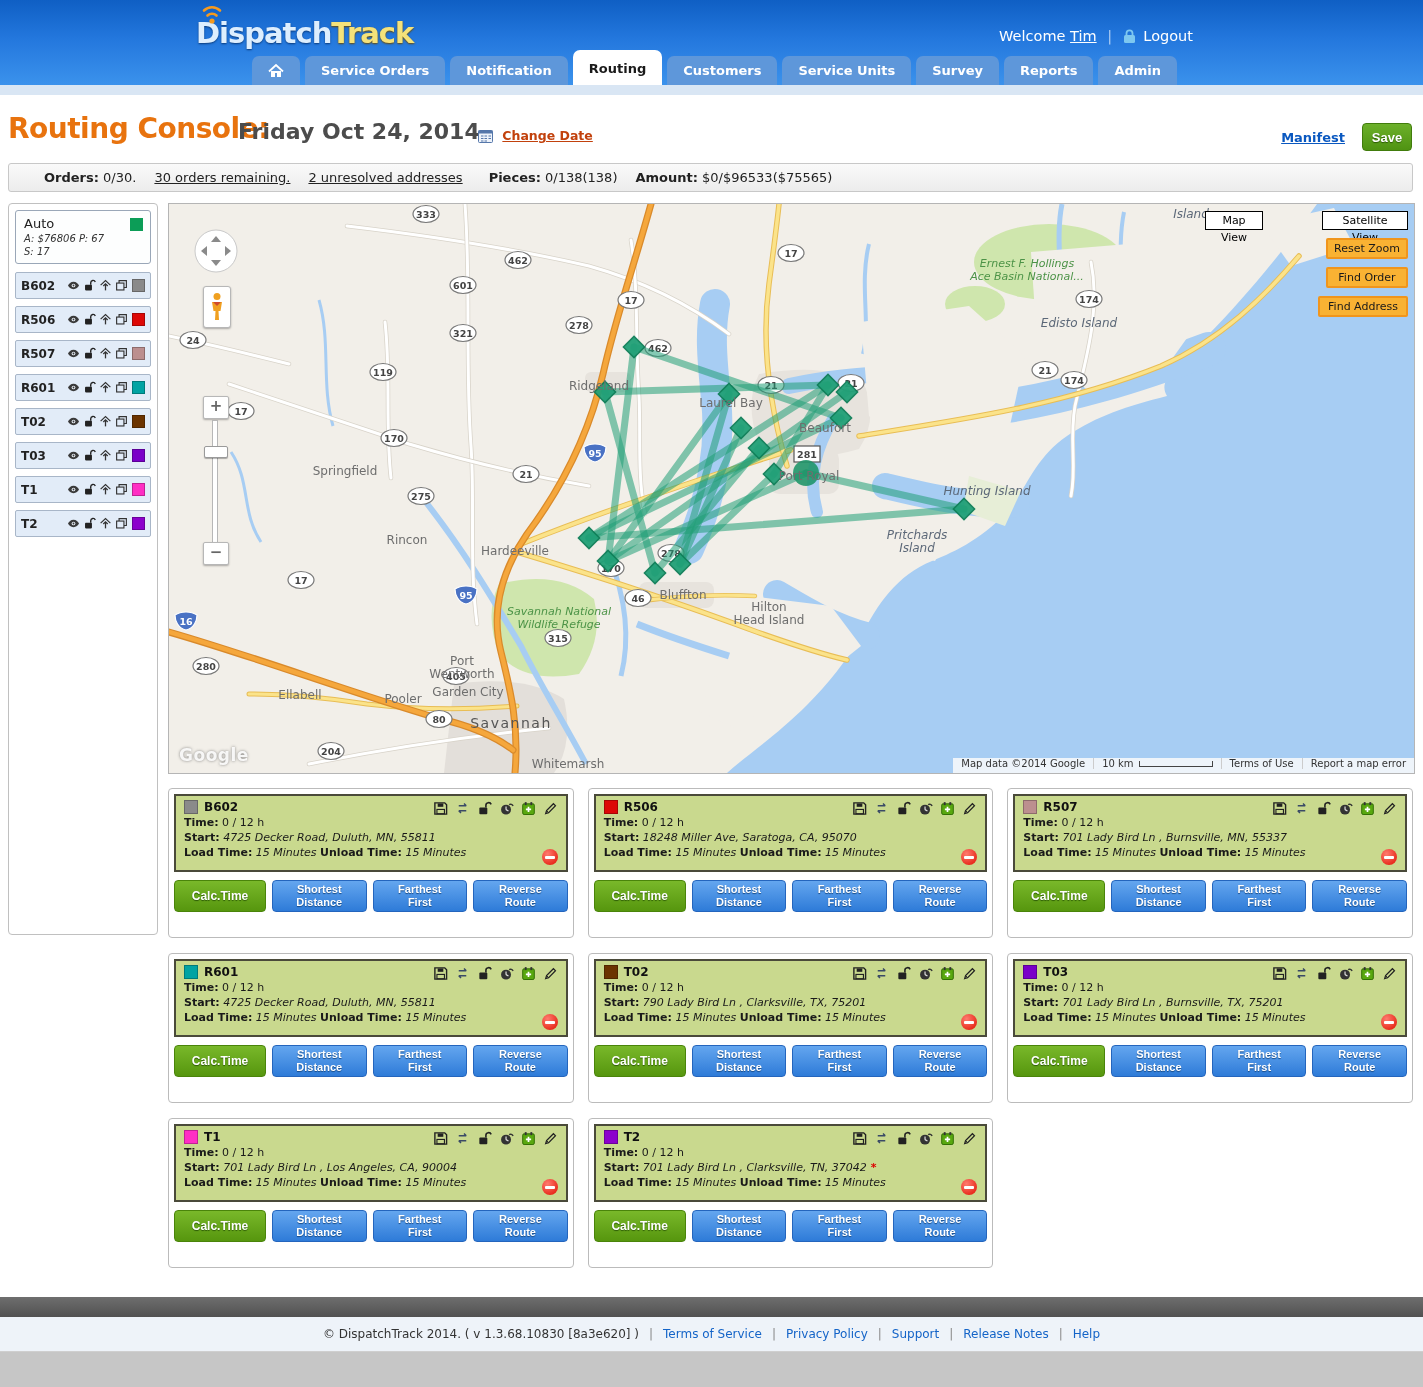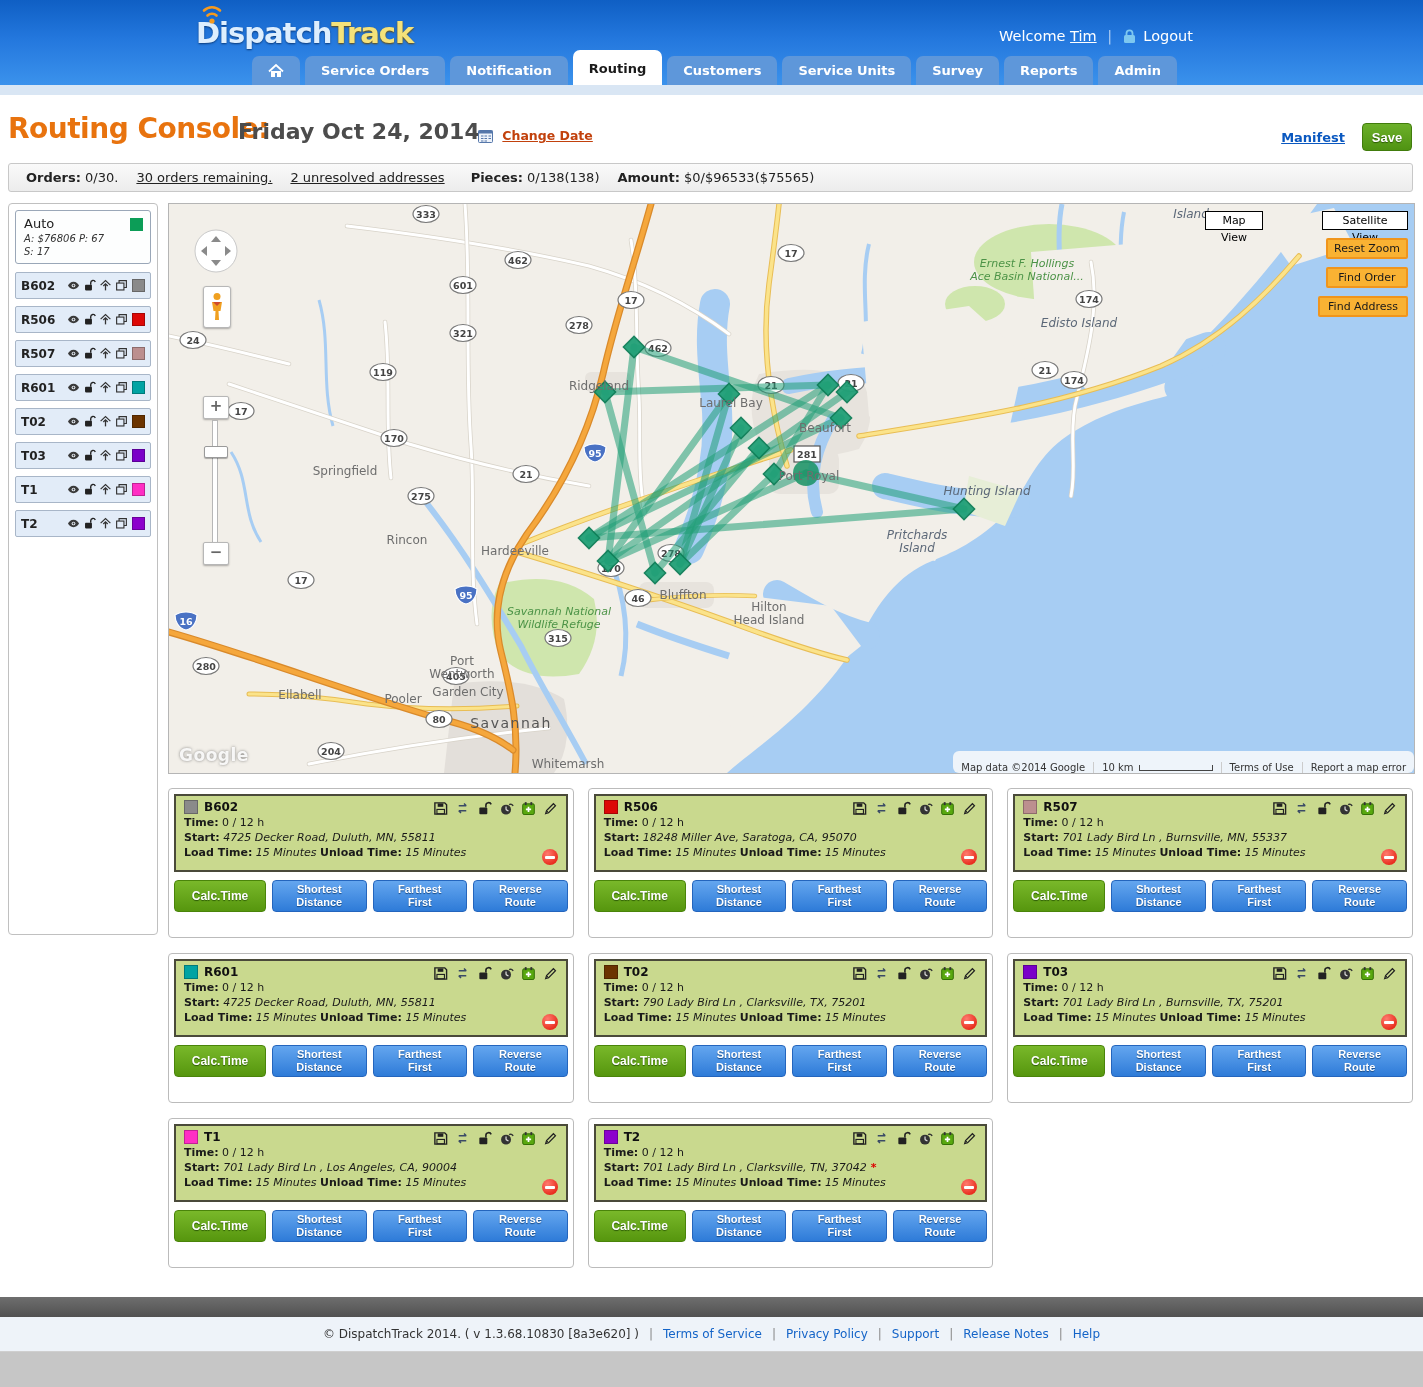--- a/index.html
+++ b/index.html
@@ -39,7 +39,7 @@
   
   .stats{position:absolute;left:8px;top:163px;width:1405px;height:29px;box-sizing:border-box;
     background:linear-gradient(#fafafa,#ececec);border:1px solid #c8c8c8;border-radius:3px;
-    display:flex;align-items:center;column-gap:18px;padding-left:17px;font-size:13px;color:#222;}
+    display:flex;align-items:center;column-gap:18px;padding-left:35px;font-size:13px;color:#222;}
   .stats b{font-weight:bold;}
   .stats a{color:#222;}
   .stats .grp{white-space:nowrap;}

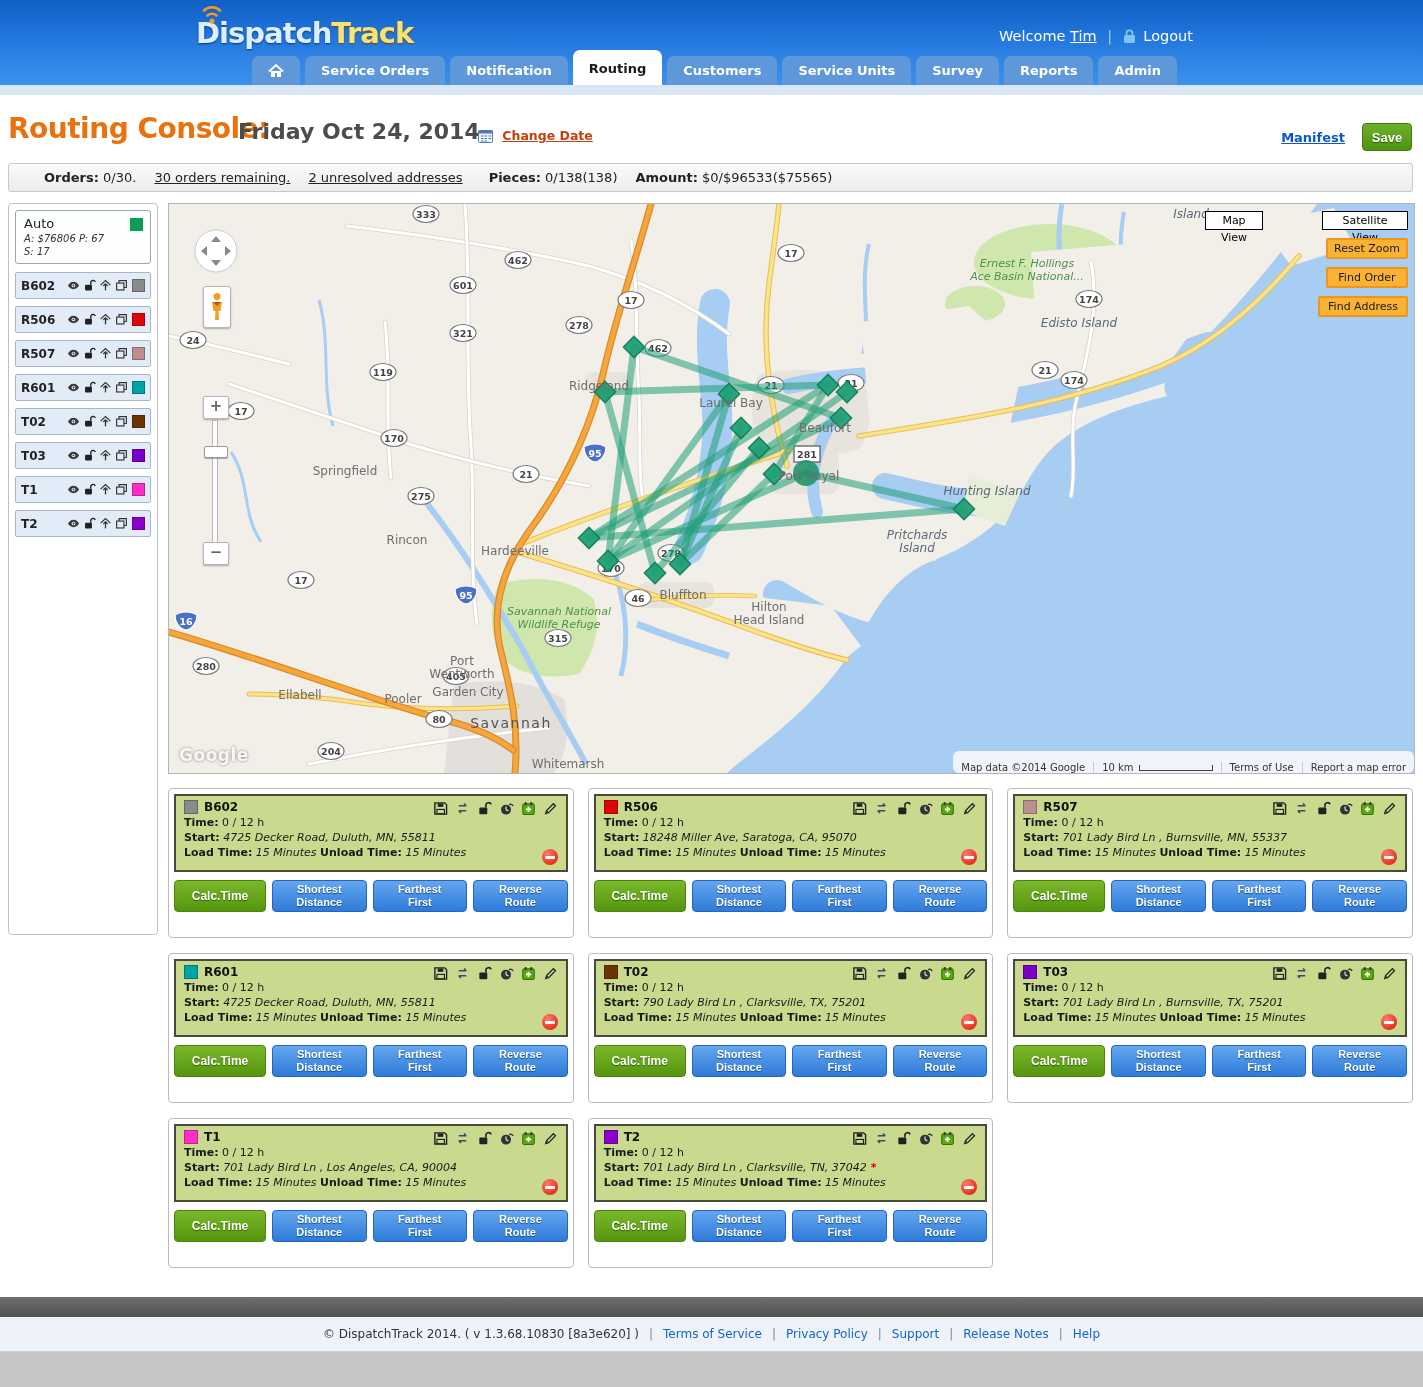--- a/index.html
+++ b/index.html
@@ -89,8 +89,8 @@
     border-radius:2px;box-shadow:0 1px 1px rgba(0,0,0,.3);cursor:pointer;}
   .glogo{position:absolute;left:10px;bottom:8px;font-size:17px;font-weight:bold;color:rgba(255,255,255,.9);
     text-shadow:0 0 3px rgba(60,60,60,.6);letter-spacing:.5px;}
-  .attrib{position:absolute;right:0;bottom:0;height:22px;display:flex;align-items:flex-end;
-    background:rgba(250,250,250,.85);font-size:10px;color:#333;border-radius:6px;}
+  .attrib{position:absolute;right:0;bottom:0;height:15px;display:flex;align-items:flex-start;
+    background:rgba(250,250,250,.85);font-size:10px;color:#333;}
   .attrib .seg{padding:0 8px;border-left:1px solid #ccc;white-space:nowrap;display:flex;align-items:center;gap:5px;}
   .attrib .seg:first-child{border-left:none;}
   .attrib a{color:#333;text-decoration:none;}

